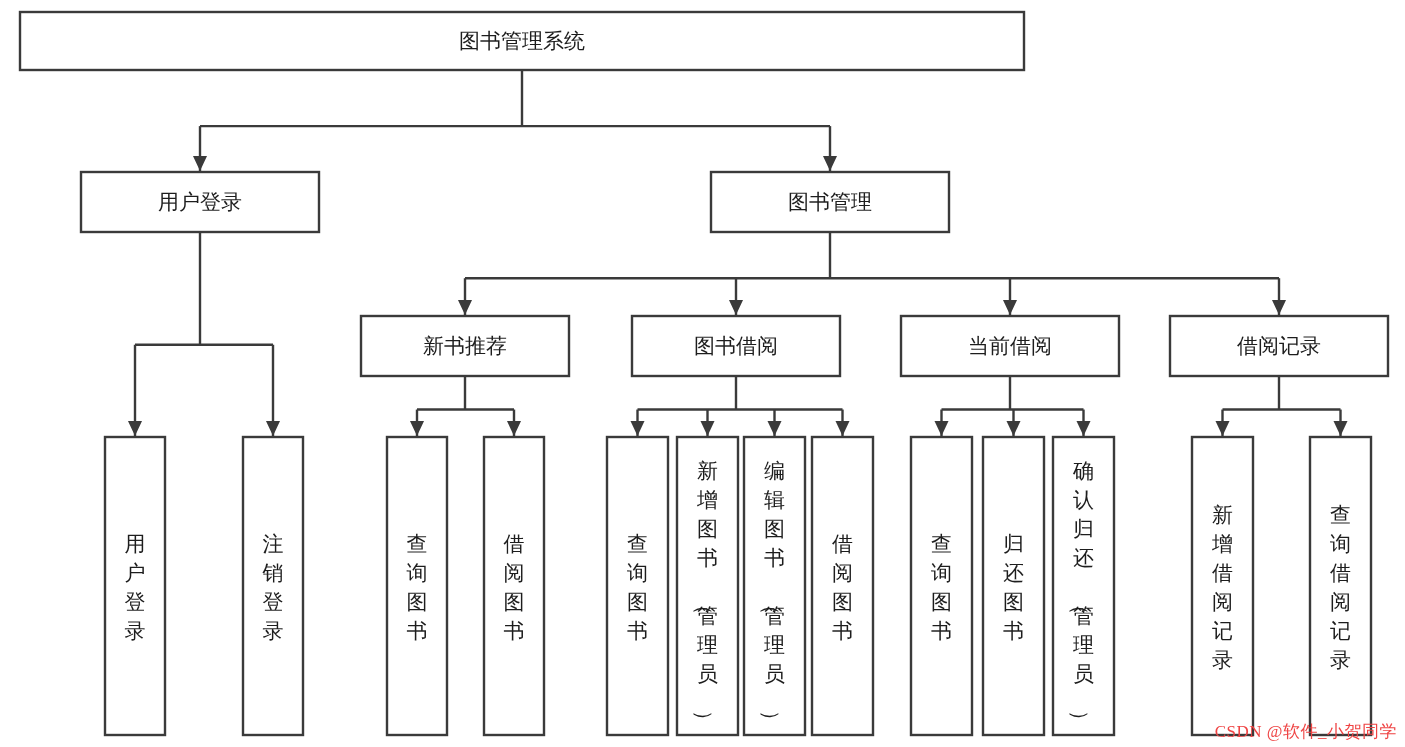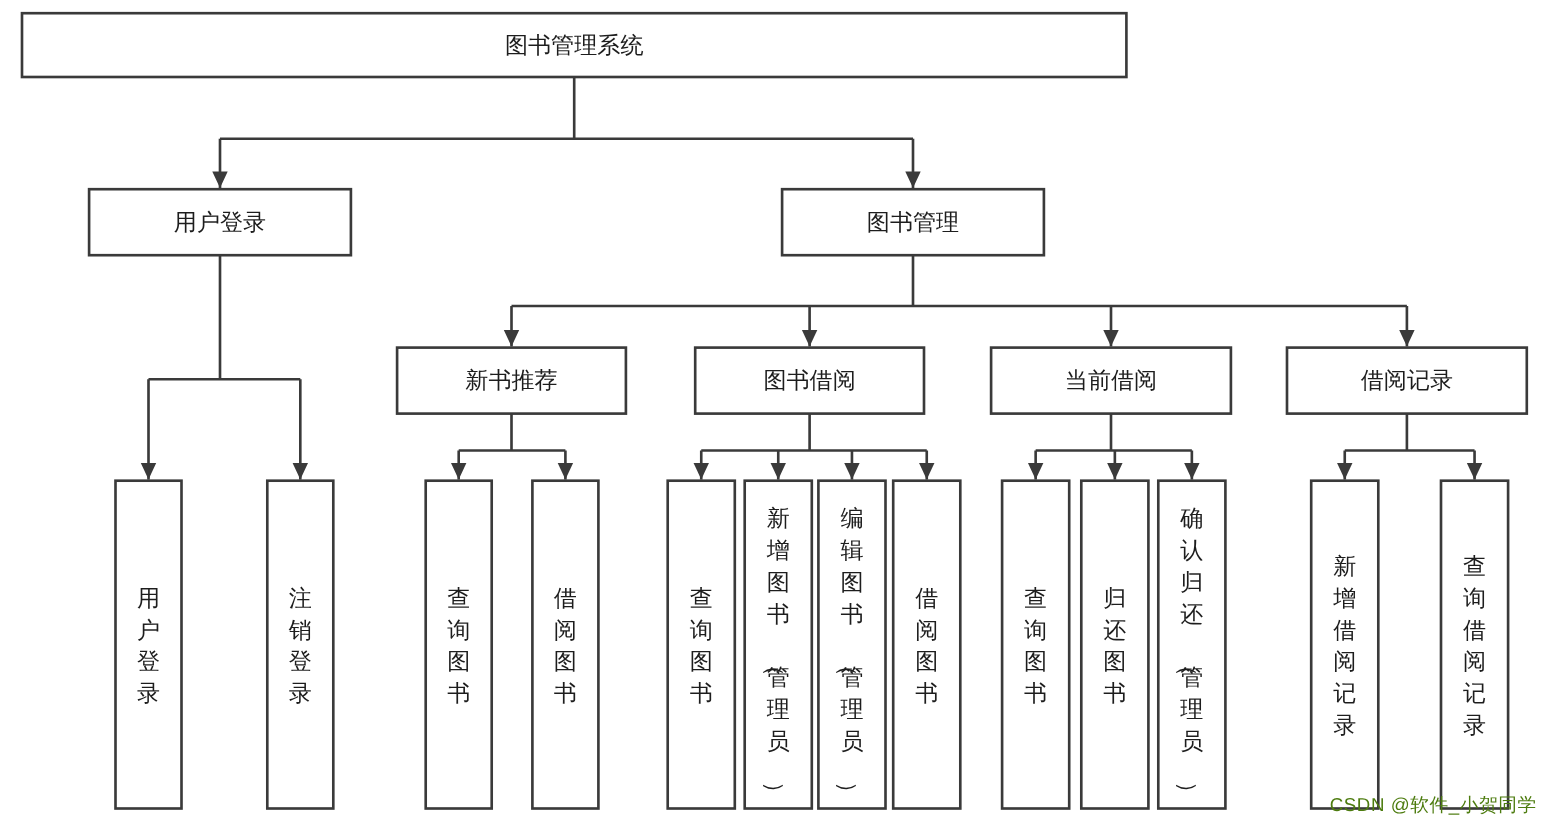--- a/index.html
+++ b/index.html
@@ -58,9 +58,9 @@
     position: absolute;
     right: 8px;
     bottom: 4px;
-    font-family: Liberation Sans, sans-serif;
+    font-family: Liberation Serif, serif;
     font-size: 17px;
-    color: #4d7c0f;
+    color: #ef4444;
     white-space: nowrap;
     letter-spacing: 0.5px;
     user-select: none;

